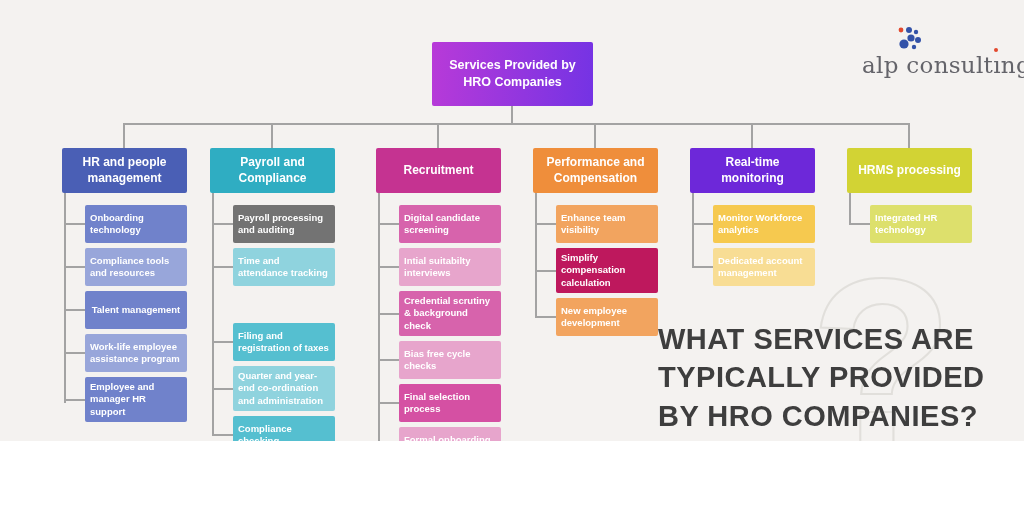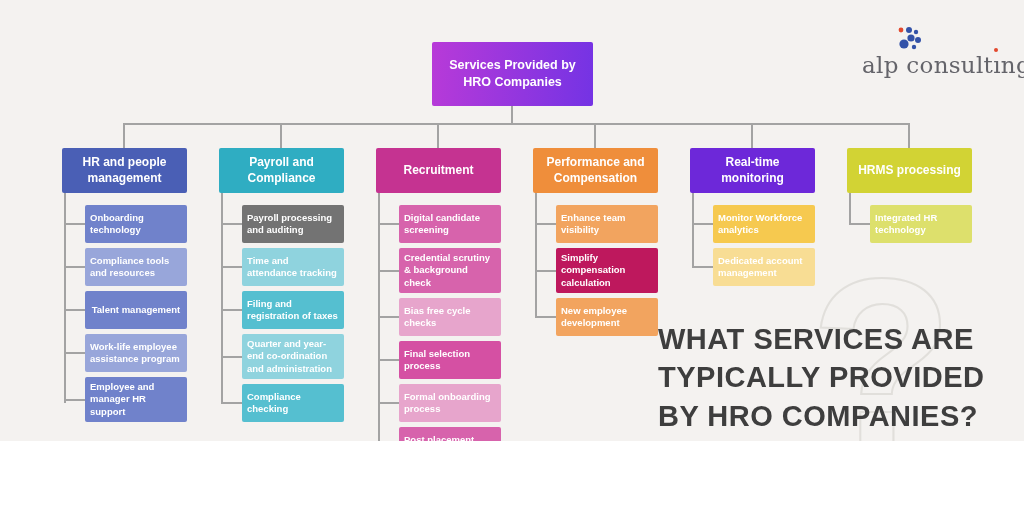--- a/index.html
+++ b/index.html
@@ -103,7 +103,7 @@
           <div class="col-item" style="background: rgb(112, 130, 203);">Employee and manager HR support</div>
         </div>
       </div>
-      <div class="column" style="left: 219px;">
+      <div class="column" style="left: 210px;">
         <div class="col-header" style="background: rgb(47, 173, 194);">Payroll and Compliance</div>
         <div class="col-items">
           <div class="col-item" style="background: #737373;">Payroll processing and auditing</div>

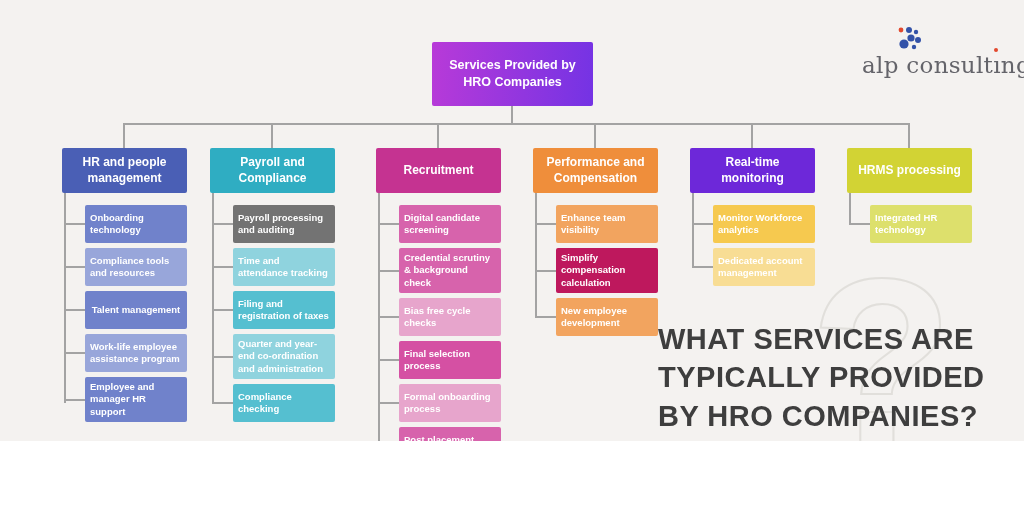--- a/index.html
+++ b/index.html
@@ -117,6 +117,7 @@
         <div class="col-header" style="background: rgb(197, 51, 145);">Recruitment</div>
         <div class="col-items">
           <div class="col-item" style="background: rgb(215, 99, 172);">Digital candidate screening</div>
+          <div class="col-item" style="background: rgb(231, 165, 204);">Intial suitabilty interviews</div>
           <div class="col-item" style="background: rgb(215, 99, 172);">Credential scrutiny &amp; background check</div>
           <div class="col-item" style="background: rgb(231, 165, 204);">Bias free cycle checks</div>
           <div class="col-item" style="background: rgb(213, 80, 163);">Final selection process</div>

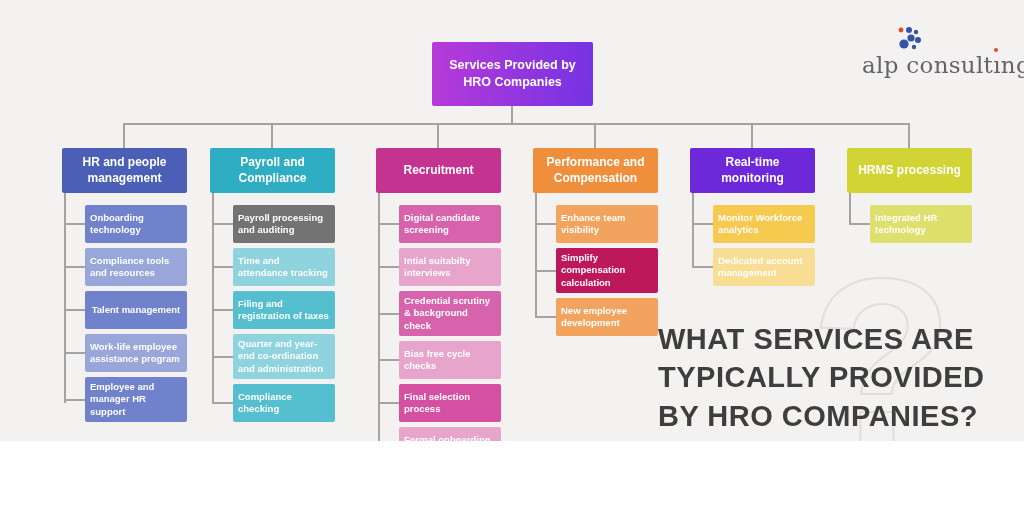--- a/index.html
+++ b/index.html
@@ -108,7 +108,7 @@
         <div class="col-items">
           <div class="col-item" style="background: #737373;">Payroll processing and auditing</div>
           <div class="col-item" style="background: rgb(143, 211, 222);">Time and attendance tracking</div>
-          <div class="col-item" style="background: rgb(85, 191, 208);">Filing and registration of taxes</div>
+          <div class="col-item" style="background: rgb(85, 191, 208); margin-top: 32px;">Filing and registration of taxes</div>
           <div class="col-item" style="background: rgb(143, 211, 222);">Quarter and year-end co-ordination and administration</div>
           <div class="col-item" style="background: rgb(85, 191, 208);">Compliance checking</div>
         </div>

